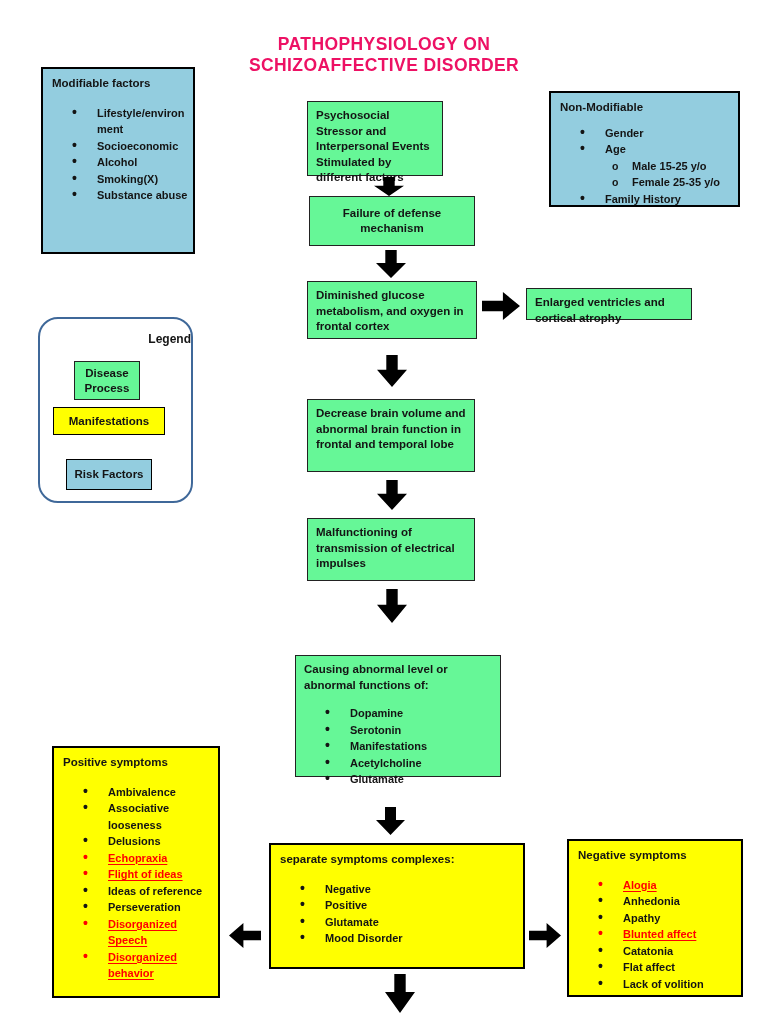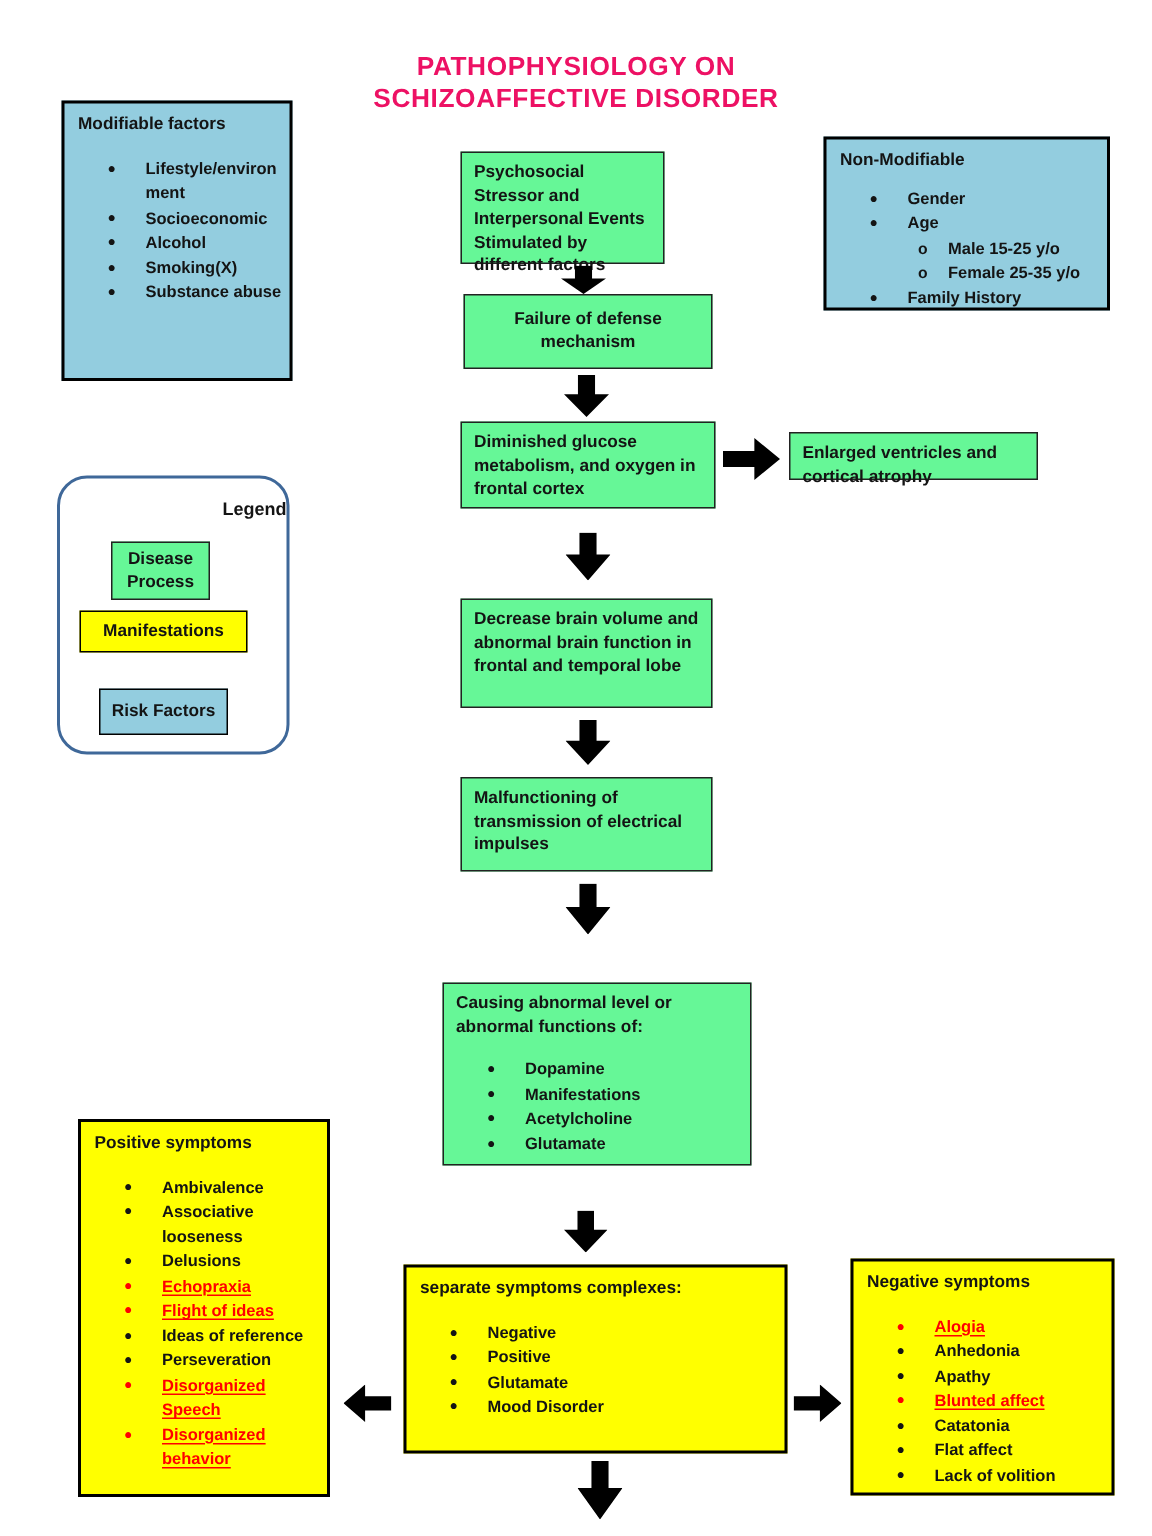--- a/index.html
+++ b/index.html
@@ -98,6 +98,7 @@
     <div class="pad" style="padding-bottom:0;">Causing abnormal level or abnormal functions of:</div>
     <ul class="blist" style="margin-top:12px;">
         <li>Dopamine</li>
+        <li>Serotonin</li>
         <li>Manifestations</li>
         <li>Acetylcholine</li>
         <li>Glutamate</li>

